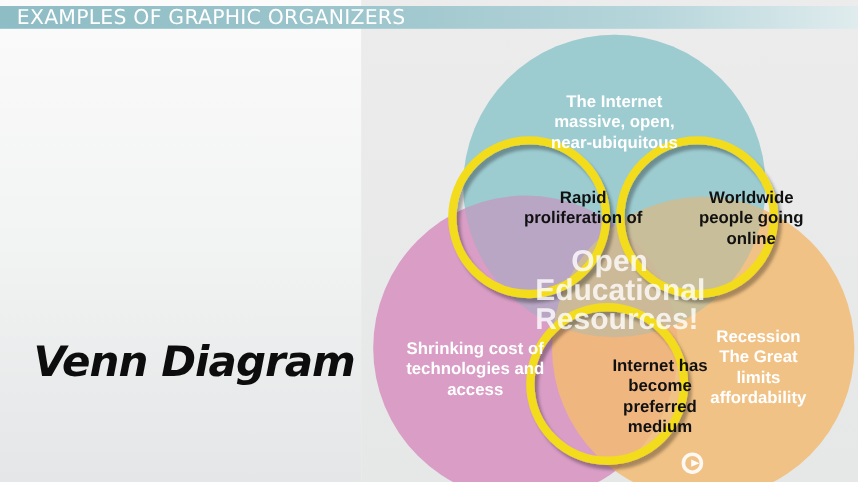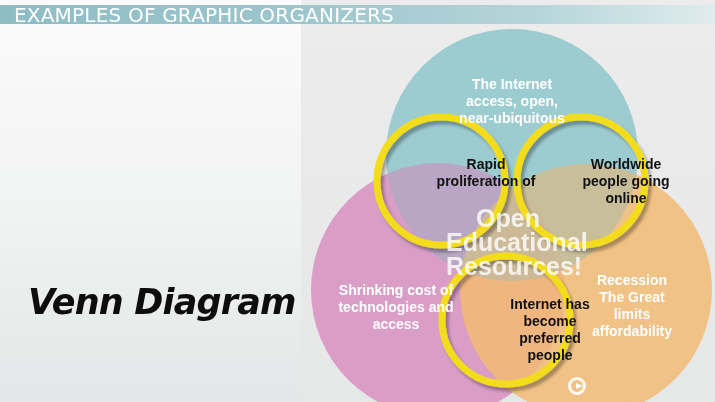--- a/index.html
+++ b/index.html
@@ -22,7 +22,7 @@
   }
   .header-title {
     position:absolute; left:14px; top:4px; height:22px; line-height:22px;
-    color:#ffffff; font-size:20px; letter-spacing:0.2px;
+    color:#ffffff; font-size:17px; letter-spacing:0.2px;
     font-family:"DejaVu Sans", sans-serif; font-weight:normal;
   }
   .venn-title {

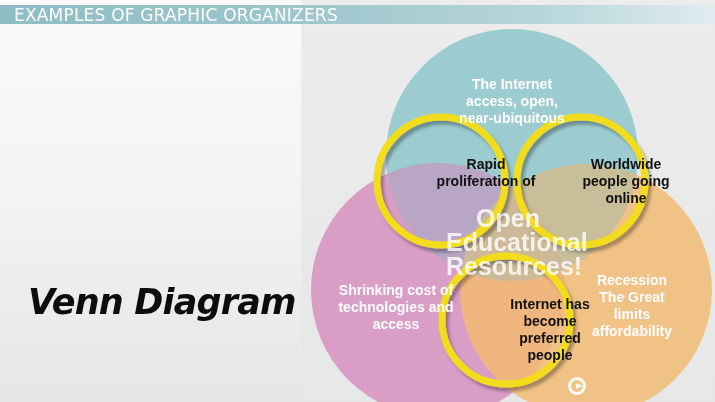--- a/index.html
+++ b/index.html
@@ -82,7 +82,7 @@
 
 <div class="label white" style="left:440px; top:76px; width:144px;">
   <div>The Internet</div>
-  <div>access, open,</div>
+  <div>massive, open,</div>
   <div>near-ubiquitous</div>
 </div>
 

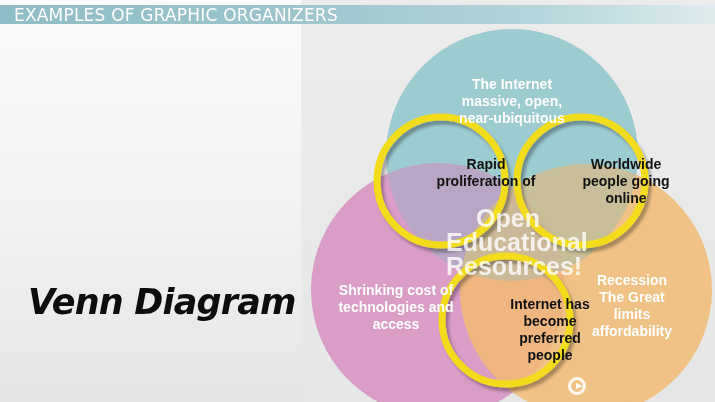--- a/index.html
+++ b/index.html
@@ -118,7 +118,7 @@
   <div>Internet has</div>
   <div>become</div>
   <div>preferred</div>
-  <div>people</div>
+  <div>medium</div>
 </div>
 
 <div class="watermark">

